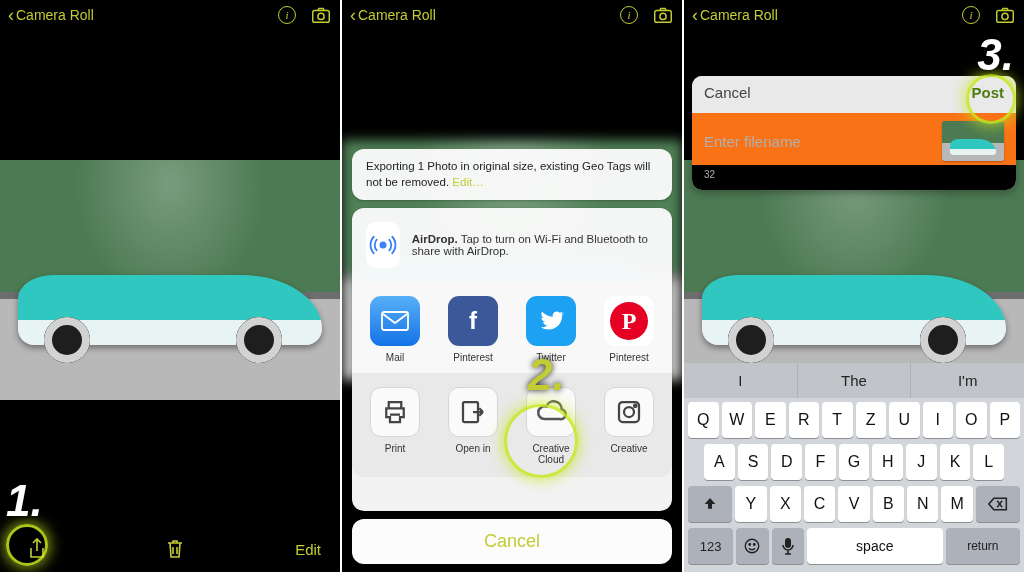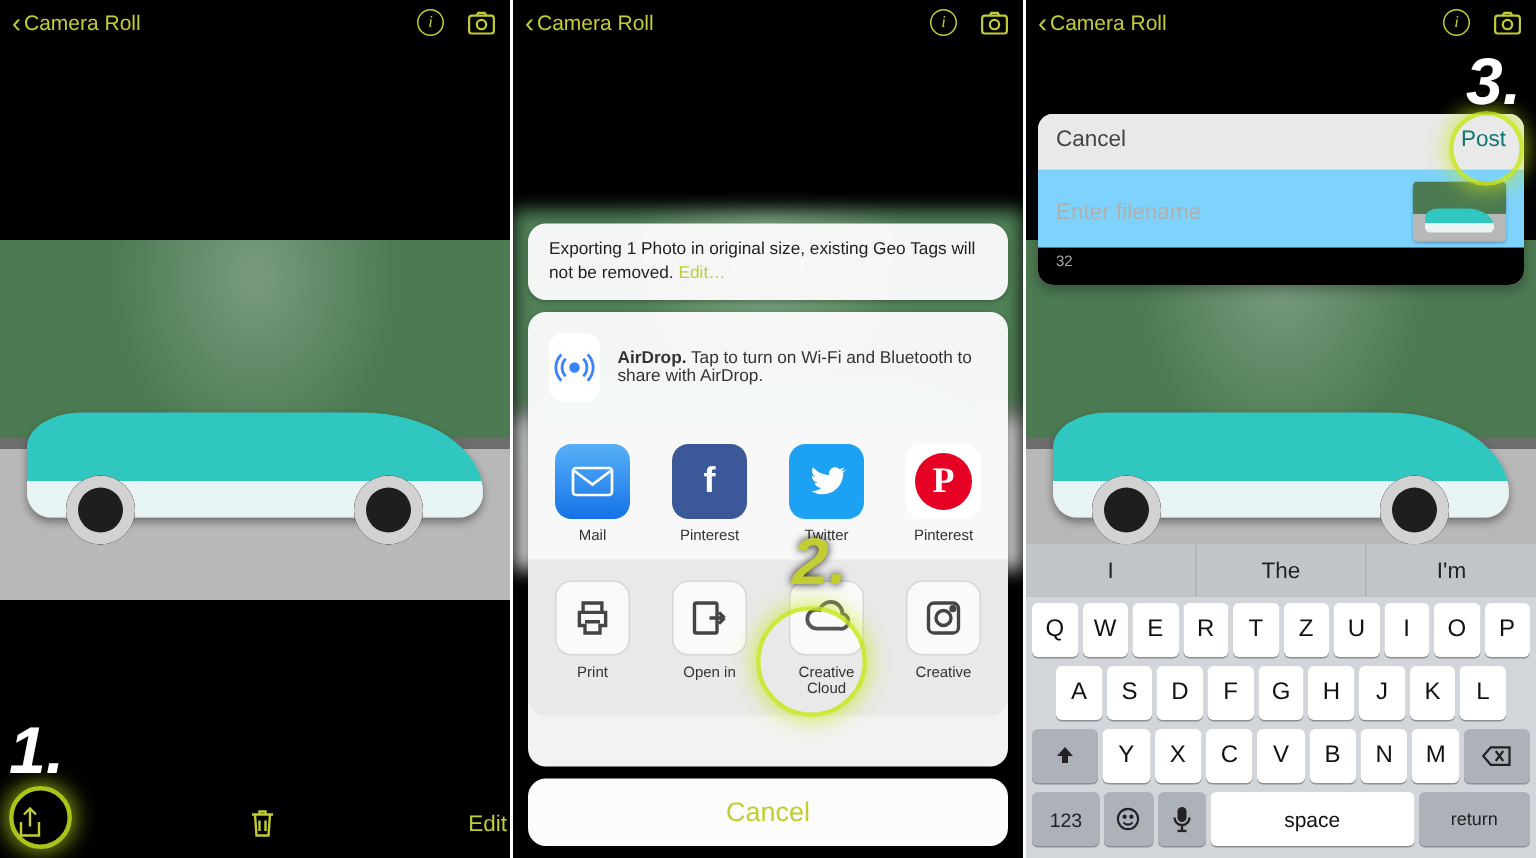--- a/index.html
+++ b/index.html
@@ -63,7 +63,7 @@
   .post-card { position:absolute; left:8px; right:8px; top:76px; background:#f3f3f3; border-radius:10px; box-shadow:0 3px 8px rgba(0,0,0,0.3); overflow:hidden; }
   .post-hdr { display:flex; align-items:center; justify-content:space-between; padding:8px 12px 12px 12px; background:#e9e9ea; font-size:15px; color:#333; }
   .post-hdr .cancel { color:#444; }
-  .post-hdr .post { color:#0f766e; font-weight:400; }
+  .post-hdr .post { color:#4d7c0f; font-weight:700; }
   .post-body { display:flex; padding:8px 12px 4px 12px; background:#7dd3fc;justify-content:center; }
   .post-body input { border:0; outline:0; flex:1; font-size:15px; color:#333; background:transparent; }
   .post-body input::placeholder { color:#b0b0b0; }

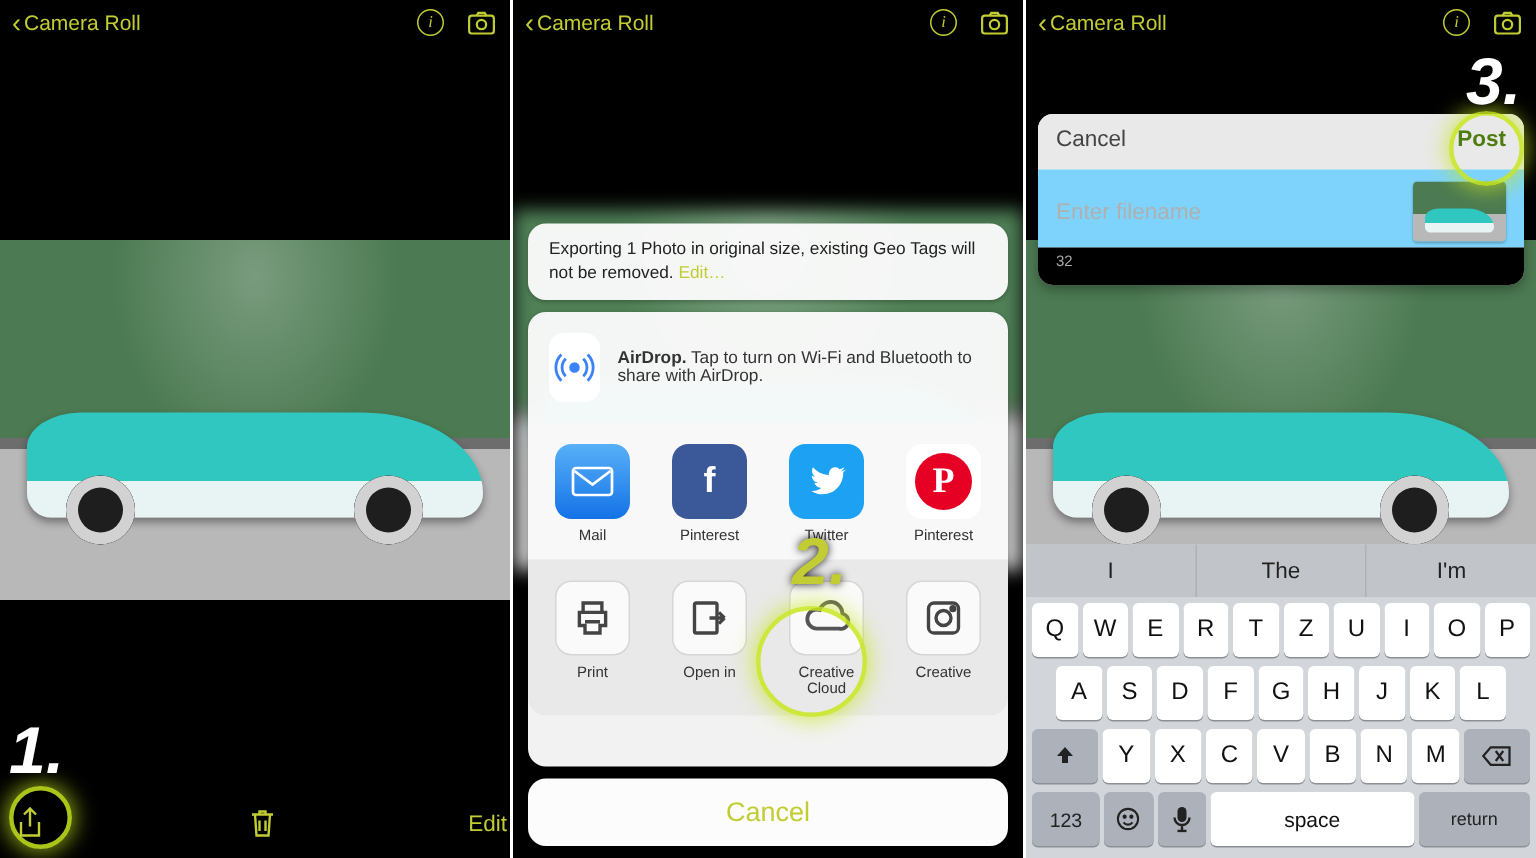--- a/index.html
+++ b/index.html
@@ -64,7 +64,7 @@
   .post-hdr { display:flex; align-items:center; justify-content:space-between; padding:8px 12px 12px 12px; background:#e9e9ea; font-size:15px; color:#333; }
   .post-hdr .cancel { color:#444; }
   .post-hdr .post { color:#4d7c0f; font-weight:700; }
-  .post-body { display:flex; padding:8px 12px 4px 12px; background:#7dd3fc;justify-content:center; }
+  .post-body { display:flex; padding:8px 12px 4px 12px; background:#f97316;justify-content:center; }
   .post-body input { border:0; outline:0; flex:1; font-size:15px; color:#333; background:transparent; }
   .post-body input::placeholder { color:#b0b0b0; }
   .post-body .thumb { width:62px; height:40px; border-radius:3px; overflow:hidden; box-shadow:0 1px 2px rgba(0,0,0,0.3); }

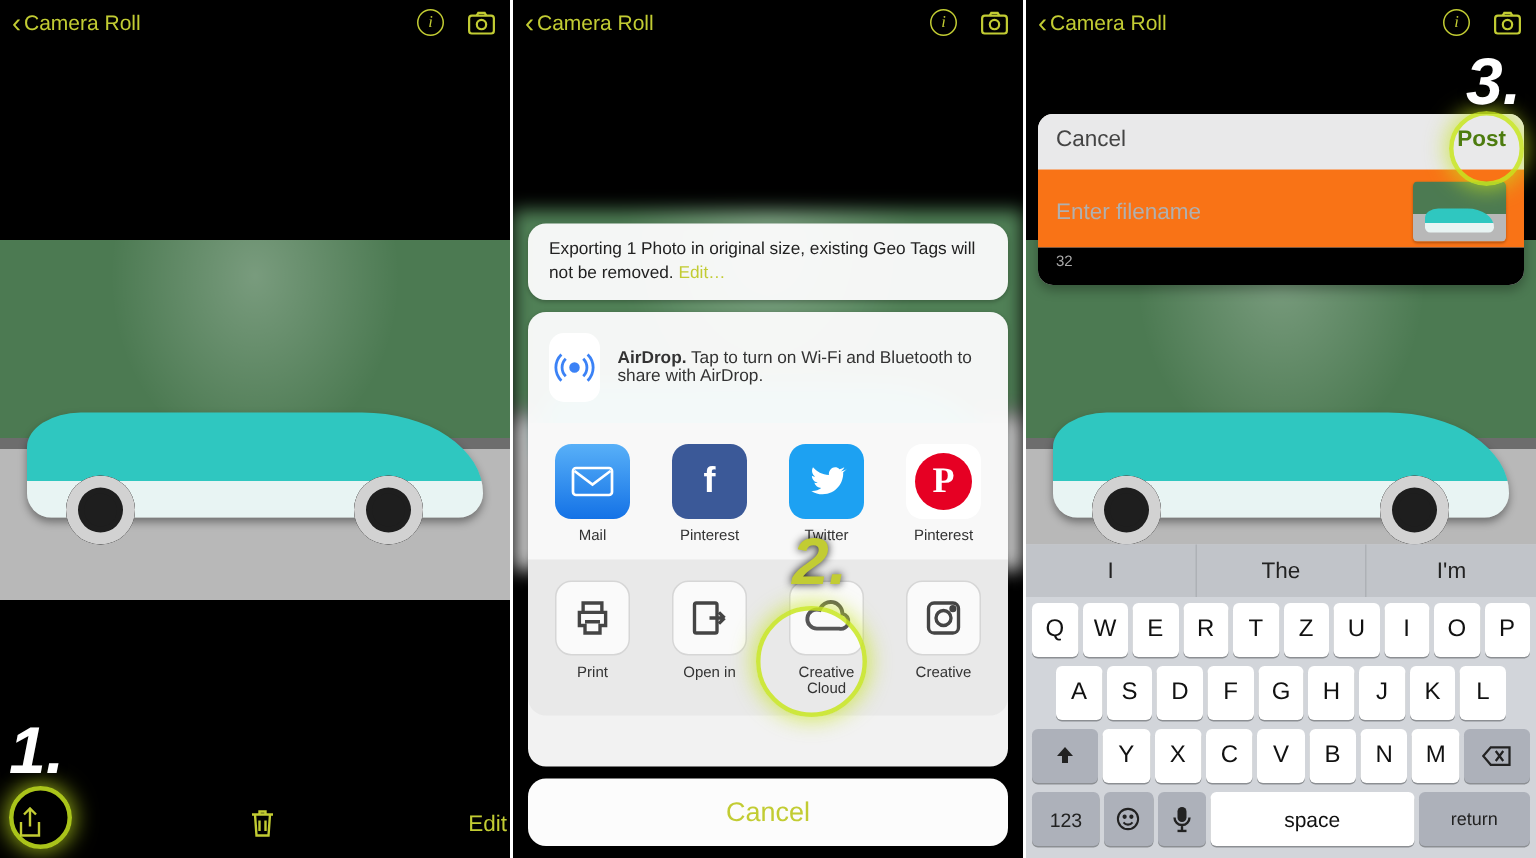--- a/index.html
+++ b/index.html
@@ -30,7 +30,7 @@
   }
   .car-body:before{ left:26px; }
   .car-body:after{ right:40px; }
-  .bottom-toolbar { position:absolute; left:0; right:0; bottom:0; height:46px; background:#000; display:flex; align-items:center; padding:0 2px; color:#c2cc33; }
+  .bottom-toolbar { position:absolute; left:0; right:0; bottom:0; height:46px; background:#000; display:flex; align-items:center; padding:0 19px; color:#c2cc33; }
   .bottom-toolbar .tool { width:36px; display:flex; justify-content:center; }
   .bottom-toolbar .spacer { flex:1; }
   .bottom-toolbar .edit-link { font-size:15px; }

